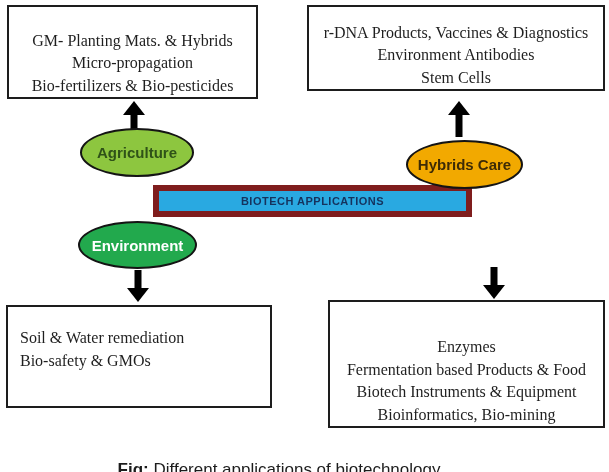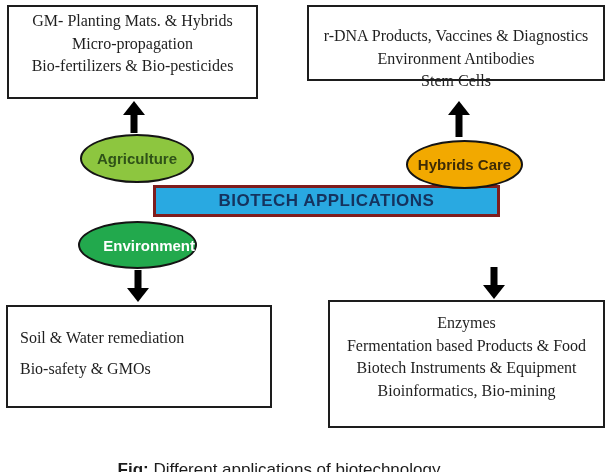--- a/index.html
+++ b/index.html
@@ -26,7 +26,7 @@
     line-height: 22.5px;
     white-space: nowrap;
   }
-  .center-lines { align-items: center; text-align: center; }
+  .center-lines { align-items: center; text-align: center; justify-content: flex-end; }
   .left-lines   { align-items: flex-start; text-align: left; gap: 8px; }
   .bar {
     position: absolute;

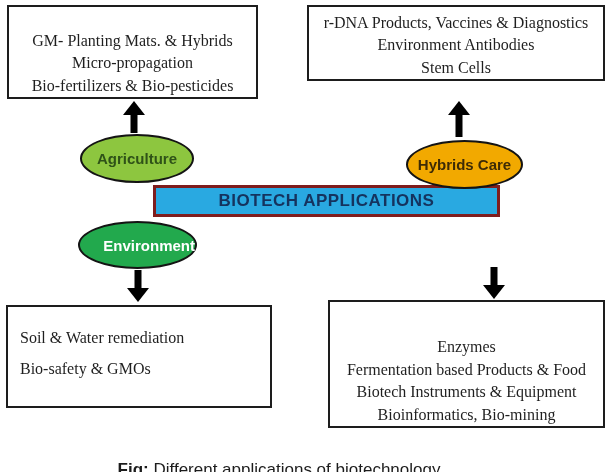--- a/index.html
+++ b/index.html
@@ -68,7 +68,7 @@
   .caption .prefix { font-weight: bold; }
   
   #box-agriculture { left: 7px;  top: 5px;   width: 251px; height: 94px; padding-top: 3px; }
-  #box-healthcare  { left: 307px; top: 5px;  width: 298px; height: 76px; padding-top: 18px; }
+  #box-healthcare  { left: 307px; top: 5px;  width: 298px; height: 86px; padding-top: 18px; }
   #box-environment { left: 6px;  top: 305px; width: 266px; height: 103px; padding: 20px 0 0 12px; }
   #box-industry    { left: 328px; top: 300px; width: 277px; height: 128px; padding-top: 10px; }
 </style>

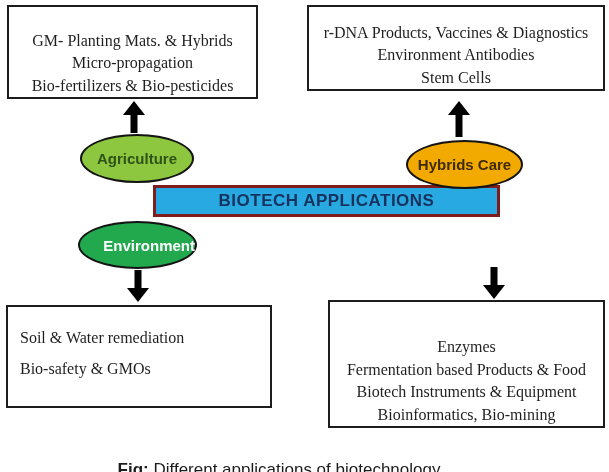--- a/index.html
+++ b/index.html
@@ -125,7 +125,7 @@
     <span>BIOTECH APPLICATIONS</span>
   </div>
 
-  <div class="node" style="left: 80px; top: 134px; width: 114px; height: 49px; background-color: rgb(141, 198, 63); color: rgb(47, 82, 24);">
+  <div class="node" style="left: 80px; top: 128px; width: 114px; height: 49px; background-color: rgb(141, 198, 63); color: rgb(47, 82, 24);">
     <span>Agriculture</span>
   </div>
 

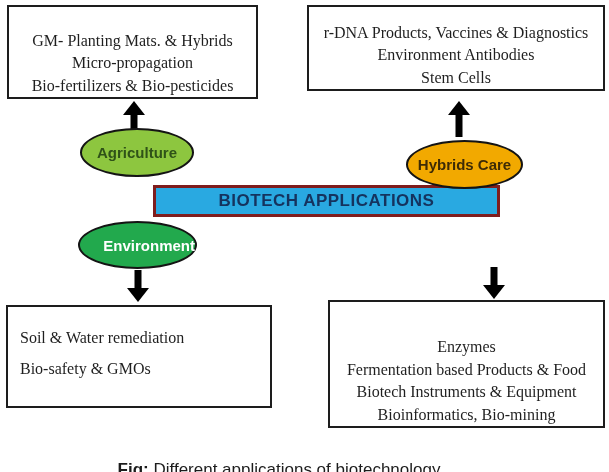--- a/index.html
+++ b/index.html
@@ -31,15 +31,15 @@
   .bar {
     position: absolute;
     left: 153px; top: 185px;
-    width: 347px; height: 32px;
-    border: 3px solid #7f1d1d;
+    width: 319px; height: 32px;
+    border: 6px solid #7f1d1d;
     box-sizing: border-box;
     display: flex;
     align-items: center;
     justify-content: center;
     font-family: "Liberation Sans", sans-serif;
     font-weight: bold;
-    font-size: 17px;
+    font-size: 11px;
     letter-spacing: 0.5px;
   }
   .node {

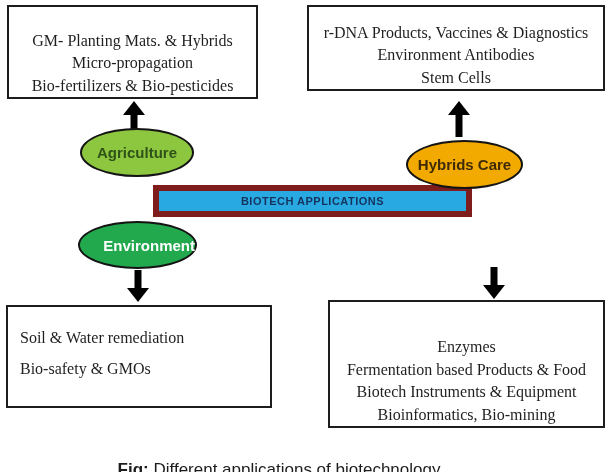--- a/index.html
+++ b/index.html
@@ -133,7 +133,7 @@
     <span>Hybrids Care</span>
   </div>
 
-  <div class="node" style="left: 78px; top: 221px; width: 119px; height: 48px; background-color: rgb(34, 169, 77); color: rgb(255, 255, 255); justify-content: flex-end;">
+  <div class="node" style="left: 78px; top: 221px; width: 119px; height: 48px; background-color: rgb(34, 169, 77); color: rgb(255, 255, 255);">
     <span>Environment</span>
   </div>
 

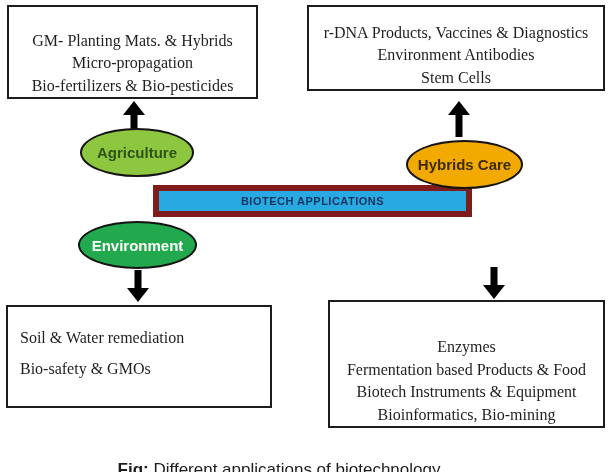--- a/index.html
+++ b/index.html
@@ -27,7 +27,7 @@
     white-space: nowrap;
   }
   .center-lines { align-items: center; text-align: center; justify-content: flex-end; }
-  .left-lines   { align-items: flex-start; text-align: left; gap: 8px; }
+  .left-lines   { align-items: flex-start; text-align: left; }
   .bar {
     position: absolute;
     left: 153px; top: 185px;

